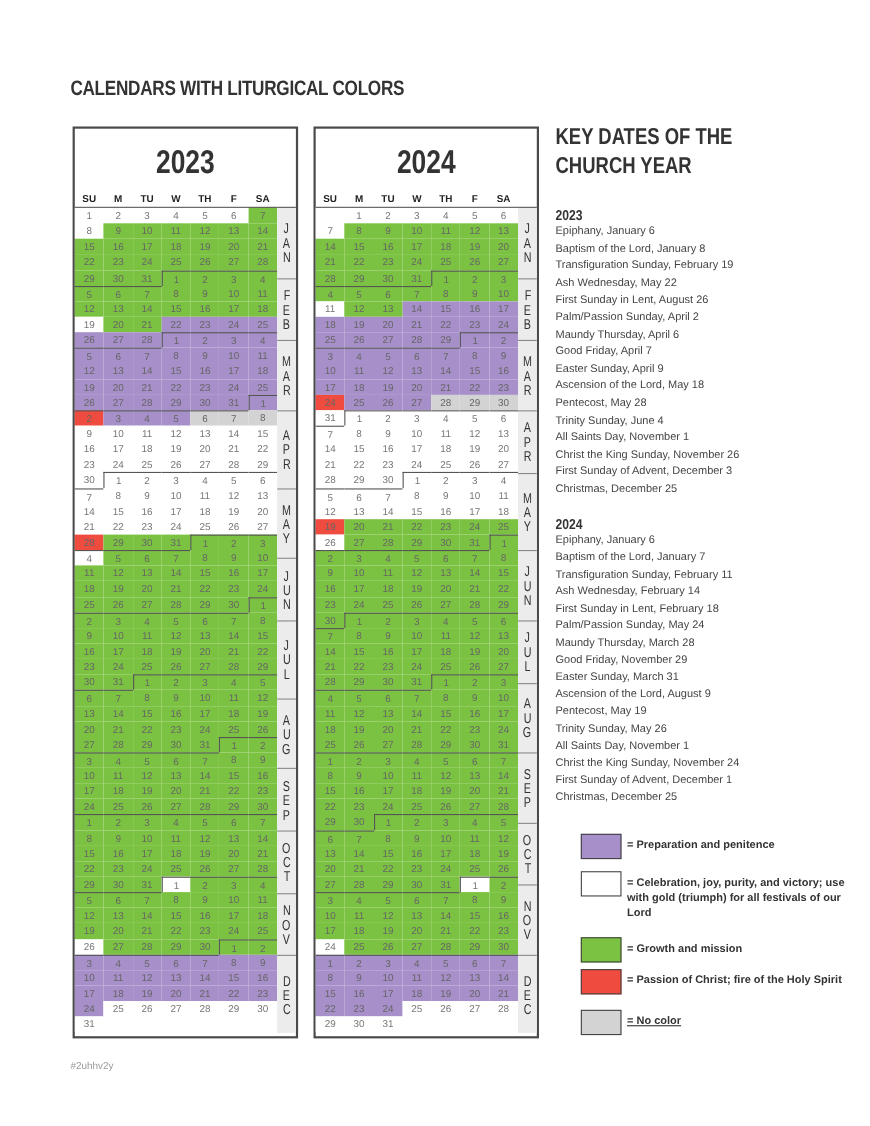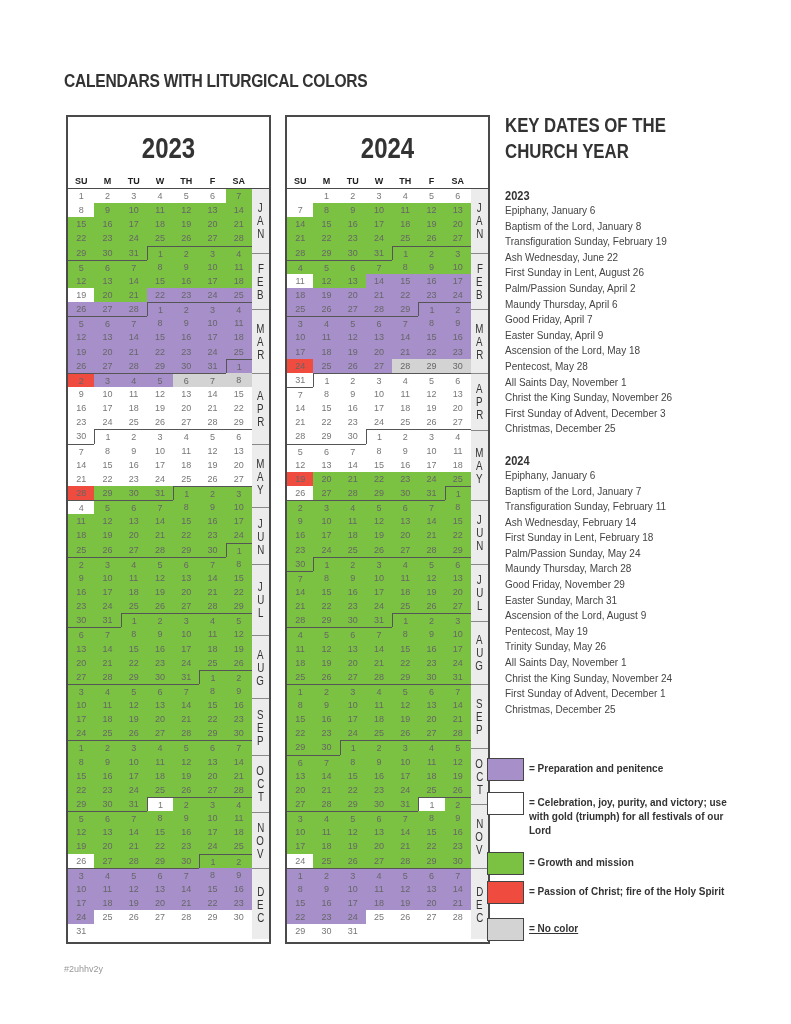--- a/index.html
+++ b/index.html
@@ -1155,7 +1155,7 @@
       <div class="date-item">Epiphany, January 6</div>
       <div class="date-item">Baptism of the Lord, January 8</div>
       <div class="date-item">Transfiguration Sunday, February 19</div>
-      <div class="date-item">Ash Wednesday, June 22</div>
+      <div class="date-item">Ash Wednesday, May 22</div>
       <div class="date-item">First Sunday in Lent, August 26</div>
       <div class="date-item">Palm/Passion Sunday, April 2</div>
       <div class="date-item">Maundy Thursday, April 6</div>

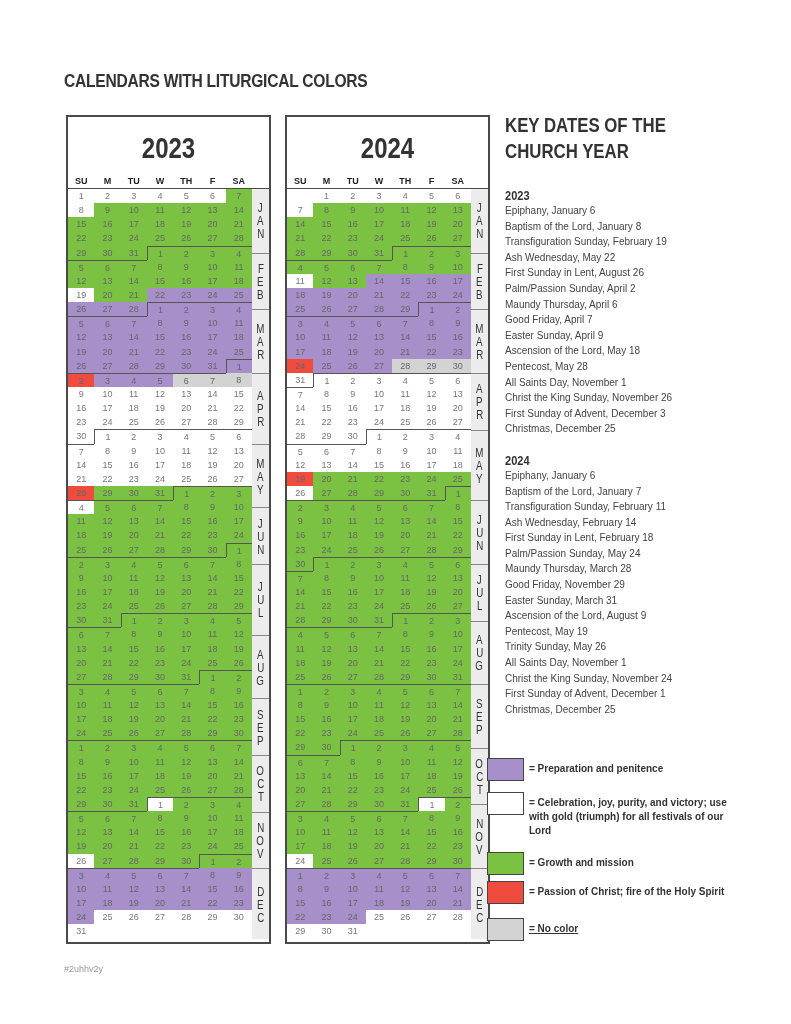--- a/index.html
+++ b/index.html
@@ -1163,6 +1163,7 @@
       <div class="date-item">Easter Sunday, April 9</div>
       <div class="date-item">Ascension of the Lord, May 18</div>
       <div class="date-item">Pentecost, May 28</div>
+      <div class="date-item">Trinity Sunday, June 4</div>
       <div class="date-item">All Saints Day, November 1</div>
       <div class="date-item">Christ the King Sunday, November 26</div>
       <div class="date-item">First Sunday of Advent, December 3</div>

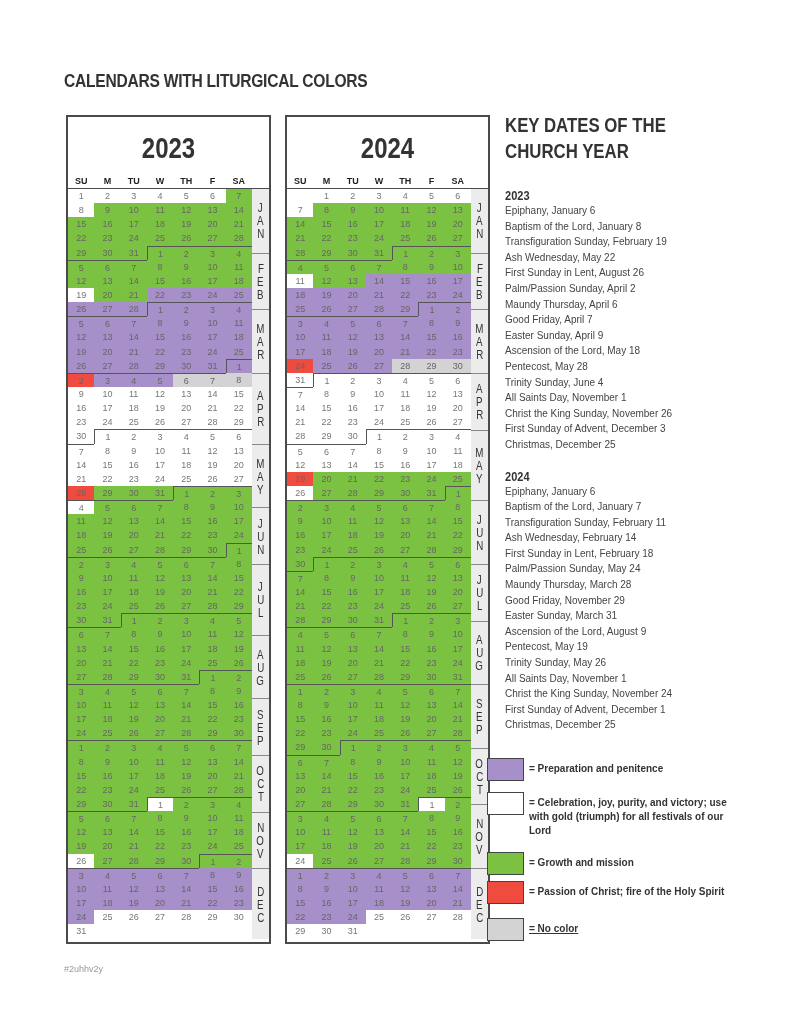--- a/index.html
+++ b/index.html
@@ -29,7 +29,7 @@
   .year-head { font-weight: bold; font-size: 13px; color: #333; margin-top: 16px; transform: scaleX(0.85); transform-origin: left top; }
   .year-head.first { margin-top: 24px; }
   .date-item { font-size: 10px; line-height: 15.6px; color: #444; white-space: nowrap; }
-  .legend { position: absolute; left: 487px; top: 758px; width: 240px; }
+  .legend { position: absolute; left: 528px; top: 758px; width: 240px; }
   .leg-row { display: flex; align-items: flex-start; margin-bottom: 11px; }
   .swatch { width: 37px; height: 23px; border: 1.5px solid #444; flex: none; margin-right: 5px; }
   .leg-text { font-size: 10px; font-weight: bold; line-height: 14px; color: #333; padding-top: 4px; }

